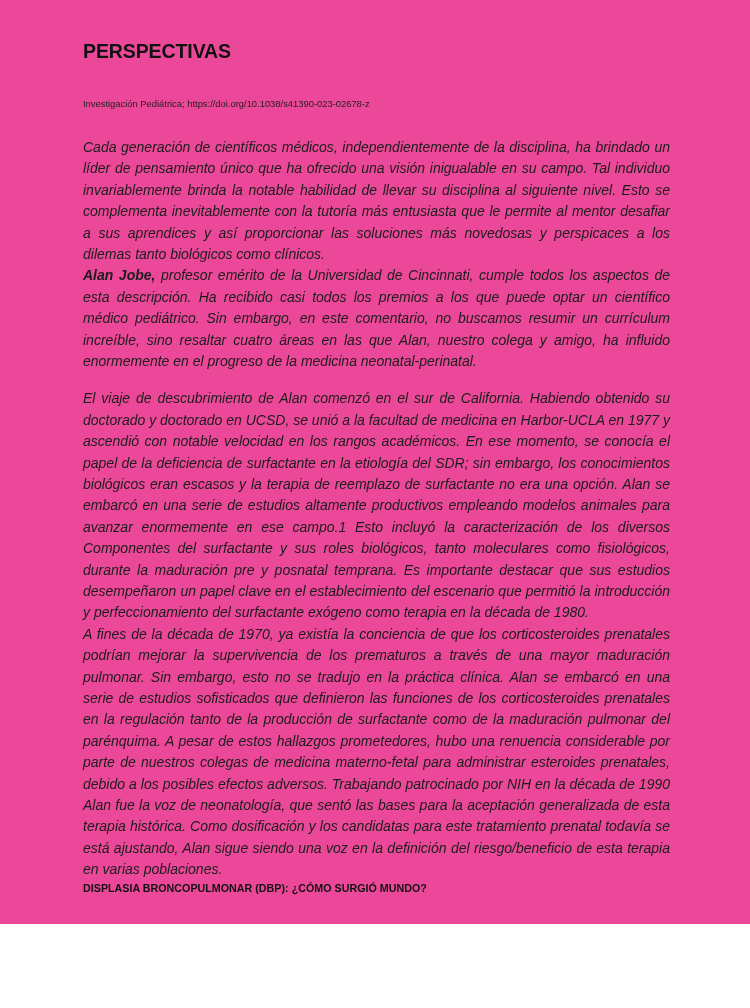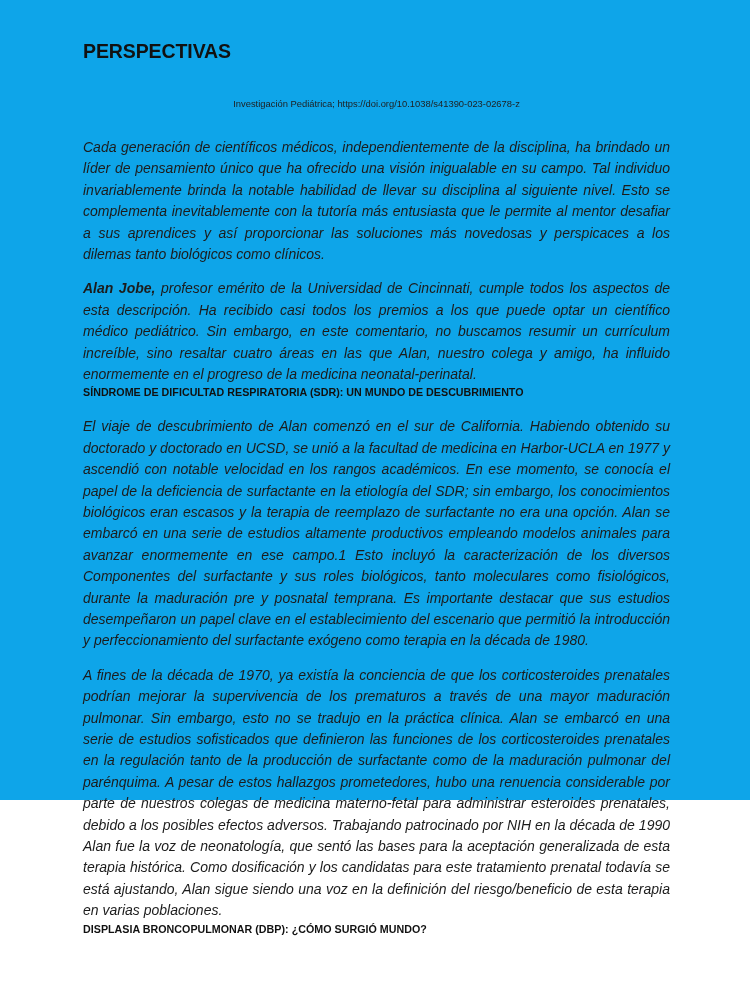--- a/index.html
+++ b/index.html
@@ -20,8 +20,8 @@
   .page {
     position: relative;
     width: 750px;
-    height: 800px;
-    background: #0ea5e9;
+    height: 924px;
+    background: #ec4899;
     box-sizing: border-box;
   }
 

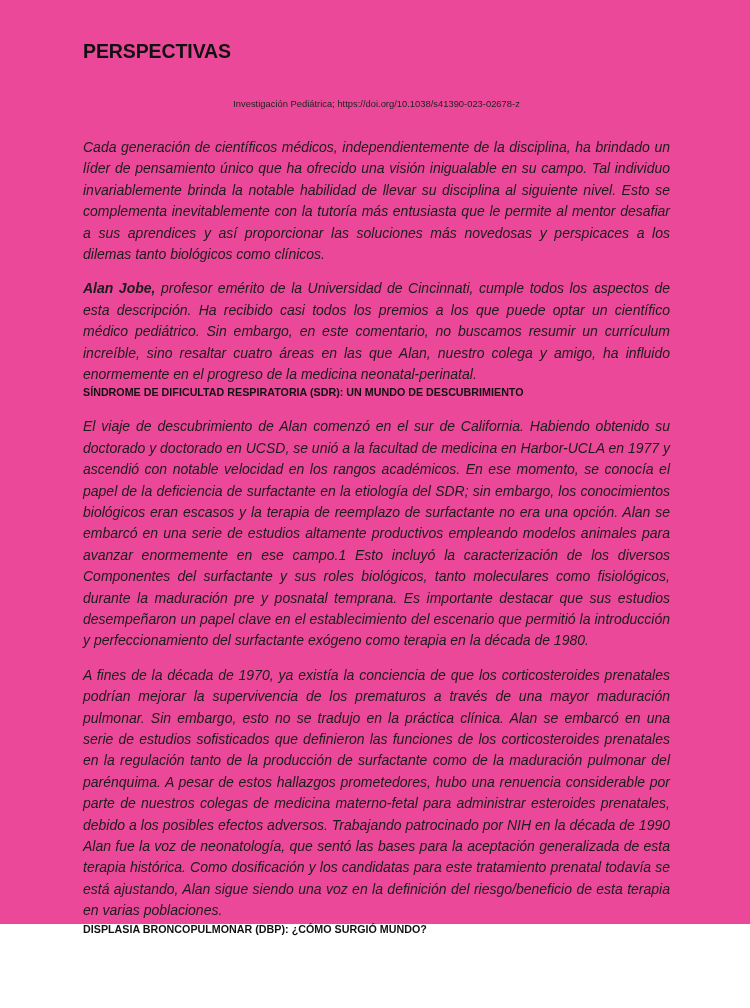--- a/index.html
+++ b/index.html
@@ -79,7 +79,6 @@
     line-height: 1.5;
     color: #1f1f1f;
     white-space: nowrap;
-    text-align: center;
   }
 
   

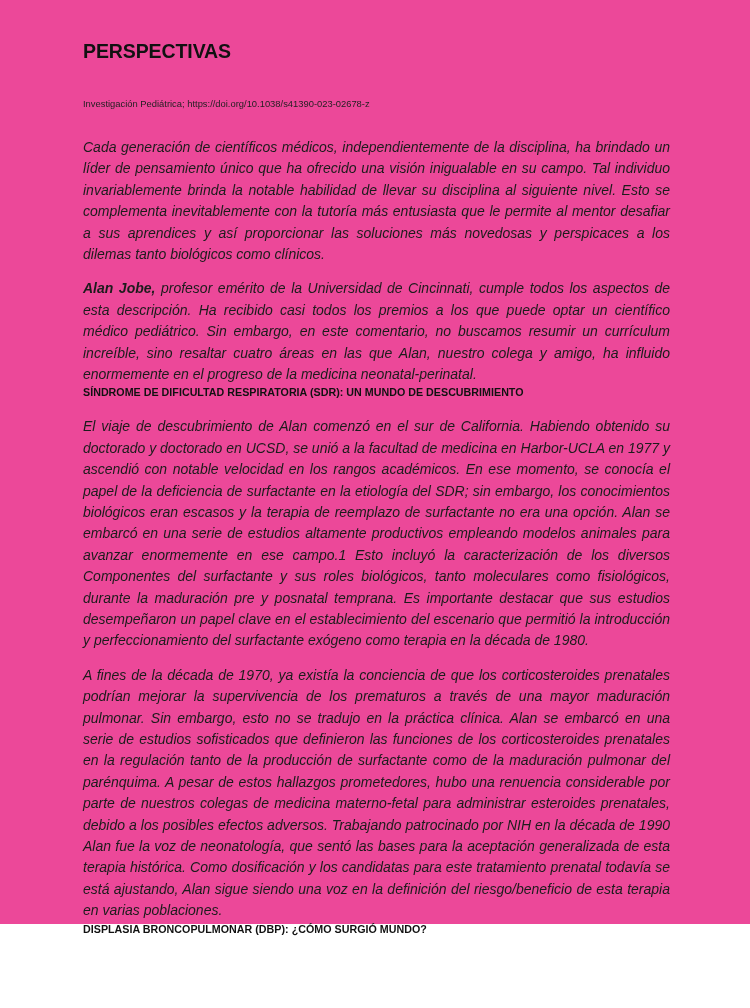--- a/index.html
+++ b/index.html
@@ -96,7 +96,7 @@
     font-style: italic;
   }
   p.para + p.para {
-    margin-top: 13px;
+    margin-top: 0px;
   }
   .lead-name {
     font-weight: 700;

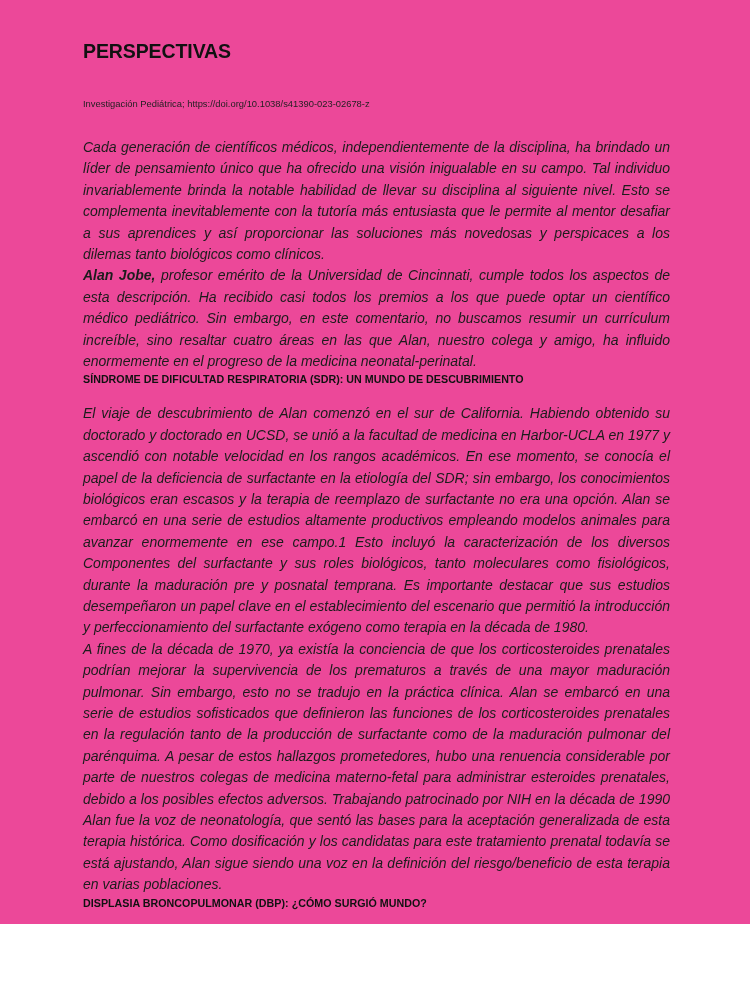--- a/index.html
+++ b/index.html
@@ -135,7 +135,6 @@
 
       <p class="para"><span class="lead-name">Alan Jobe,</span><span> profesor emérito de la Universidad de Cincinnati, cumple todos los aspectos de esta descripción. Ha recibido casi todos los premios a los que puede optar un científico médico pediátrico. Sin embargo, en este comentario, no buscamos resumir un currículum increíble, sino resaltar cuatro áreas en las que Alan, nuestro colega y amigo, ha influido enormemente en el progreso de la medicina neonatal-perinatal.</span></p>
 
-      <h2 class="section-heading heading-gap-top">SÍNDROME DE DIFICULTAD RESPIRATORIA (SDR): UN MUNDO DE DESCUBRIMIENTO</h2>
 
       <div class="heading-gap-bottom"></div>
 

